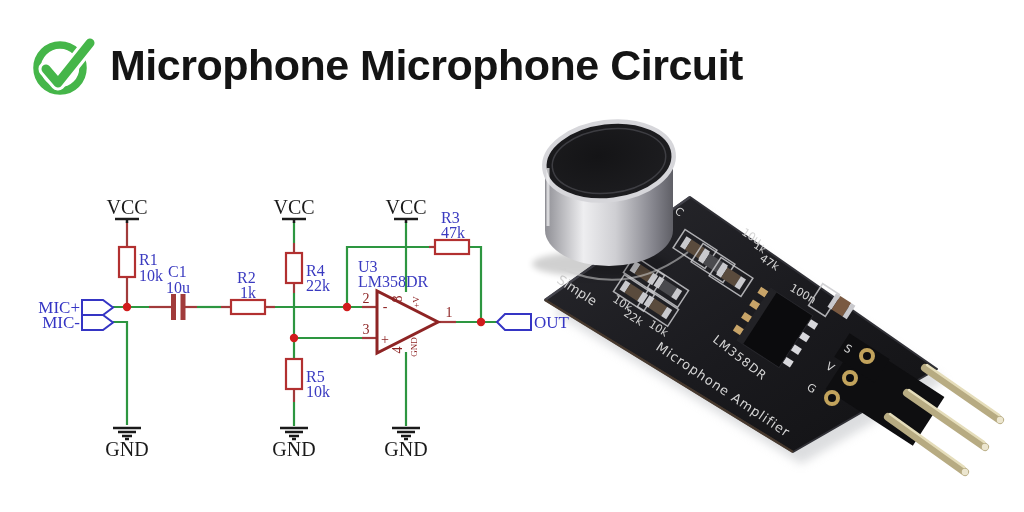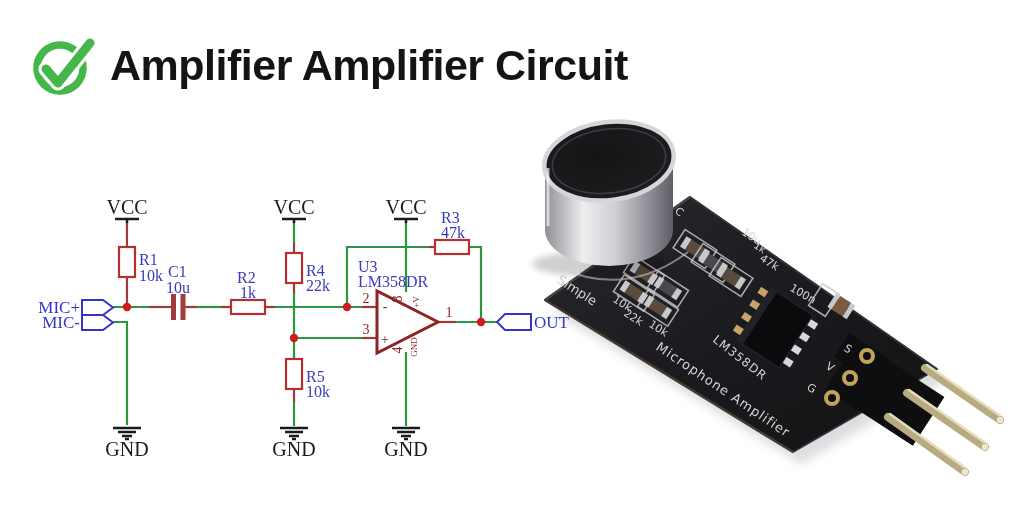--- a/index.html
+++ b/index.html
@@ -33,7 +33,7 @@
       <polyline points="16,35 28,49 60,9" fill="none" stroke="#ffffff" stroke-width="15" stroke-linecap="round" stroke-linejoin="round"></polyline>
       <polyline points="16,35 28,49 60,9" fill="none" stroke="#45b649" stroke-width="9" stroke-linecap="round" stroke-linejoin="round"></polyline>
     </svg>
-    <div class="title">Amplifier Amplifier Circuit</div>
+    <div class="title">Microphone Microphone Circuit</div>
   </div>
 
   <svg width="1024" height="512" viewBox="0 0 1024 512">

